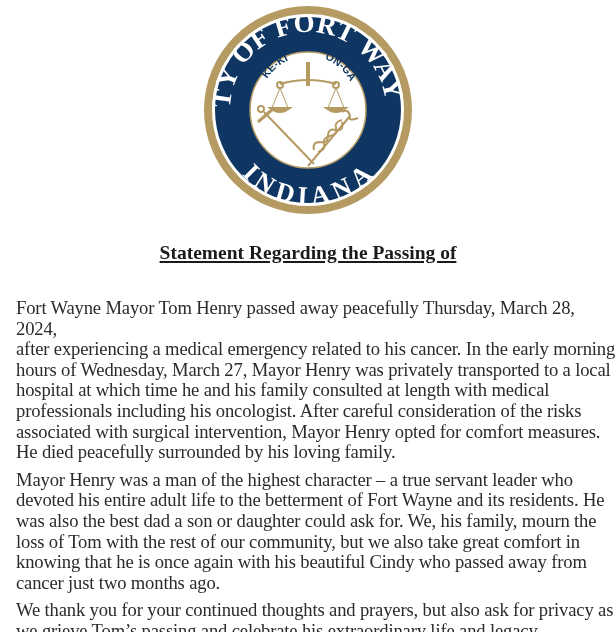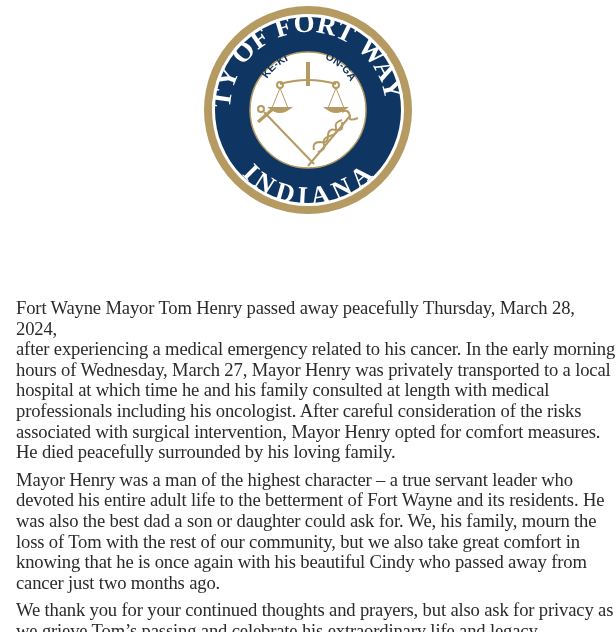--- a/index.html
+++ b/index.html
@@ -66,7 +66,7 @@
 </div>
 
 <div class="title">
-  <br>
+  <span>Statement Regarding the Passing of</span><br>
 </div>
 
 <div class="body">

